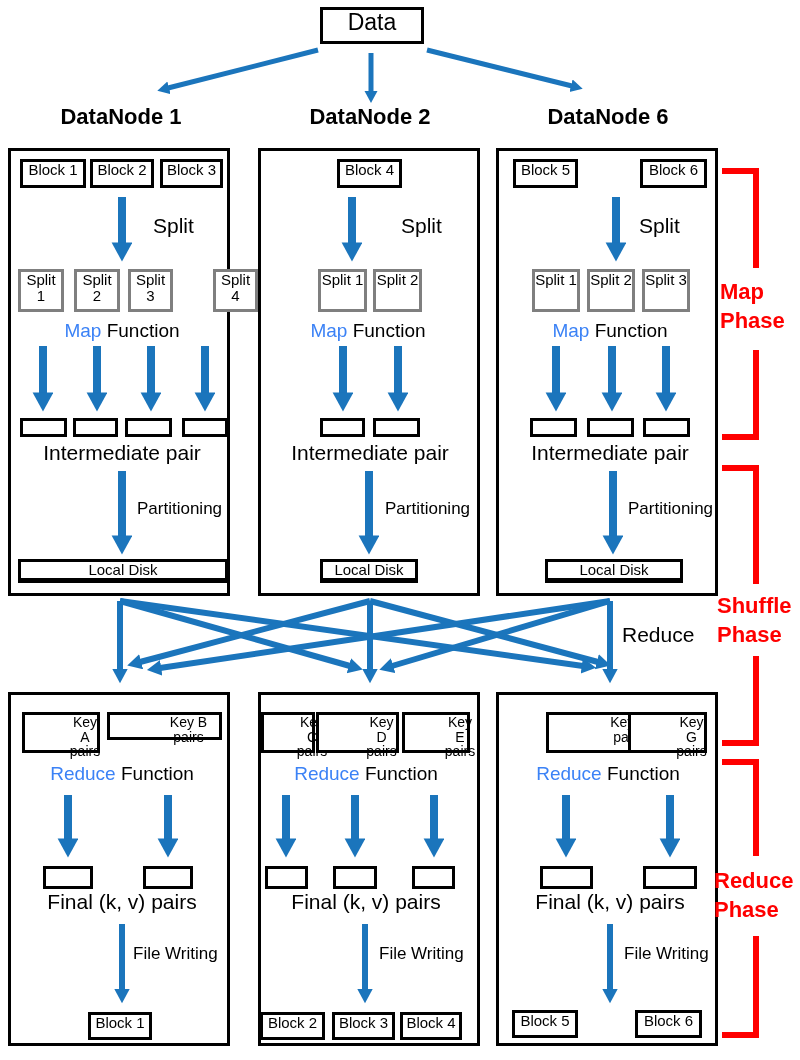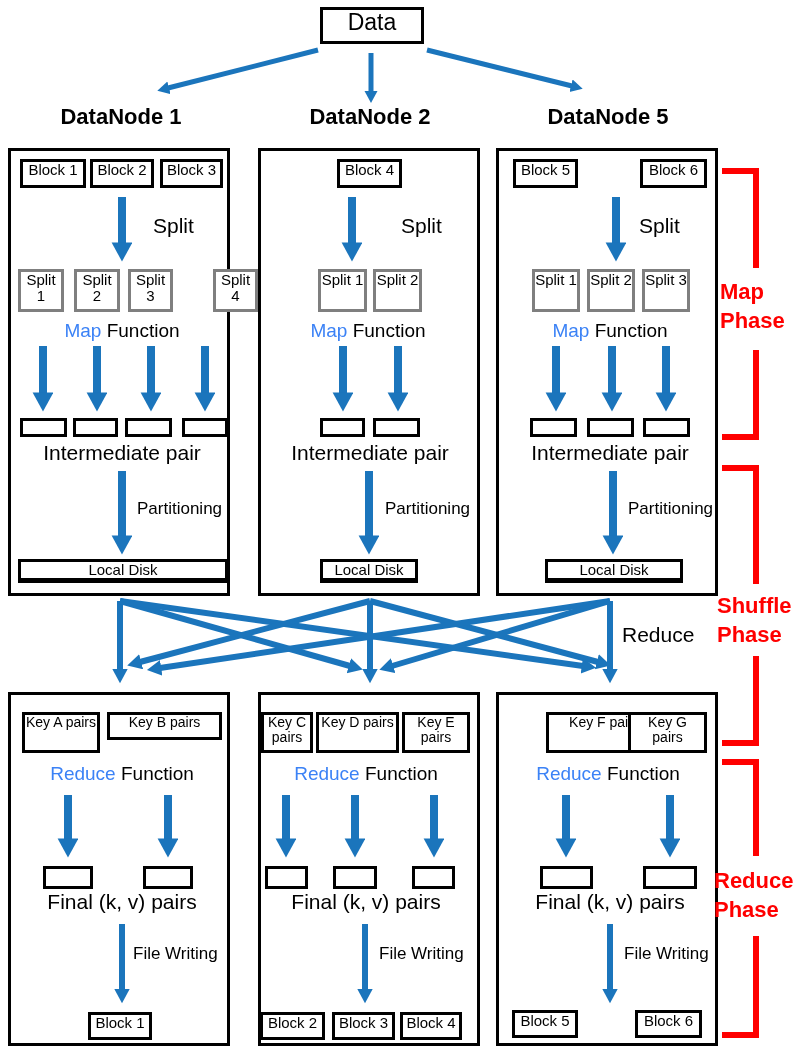--- a/index.html
+++ b/index.html
@@ -112,7 +112,7 @@
 
   <div class="node-title" style="left:121px;top:104px;">DataNode 1</div>
   <div class="node-title" style="left:370px;top:104px;">DataNode 2</div>
-  <div class="node-title" style="left:608px;top:104px;">DataNode 5</div>
+  <div class="node-title" style="left:608px;top:104px;">DataNode 6</div>
 
   <div class="outline" style="left:8px;top:148px;width:222px;height:448px;"></div>
   <div class="outline" style="left:258px;top:148px;width:222px;height:448px;"></div>

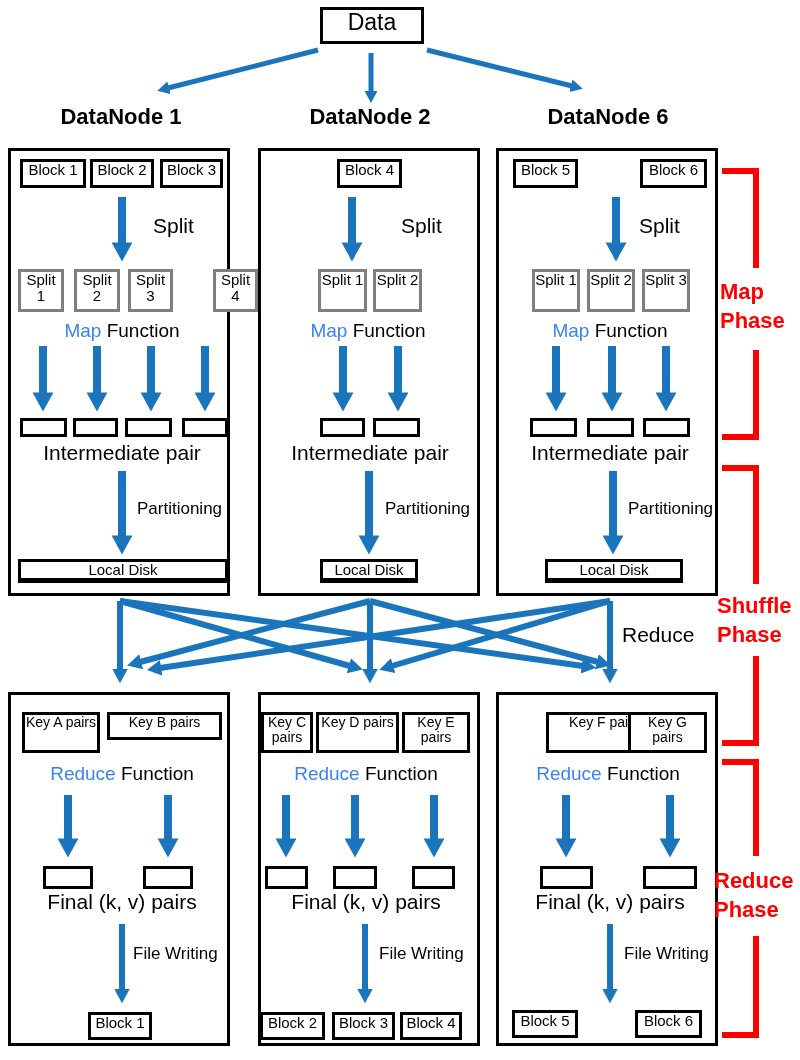--- a/index.html
+++ b/index.html
@@ -15,7 +15,7 @@
   }
   .outline{position:absolute;box-sizing:border-box;border:3px solid #000;background:transparent;z-index:0;}
   .gray{border-color:#7f7f7f;}
-  .key-box{font-size:14px;}
+  .key-box{font-size:14px;padding-left:48px;}
   .node-title{position:absolute;transform:translateX(-50%);font-weight:bold;font-size:22px;white-space:nowrap;z-index:2;}
   .big-label{position:absolute;font-size:21px;white-space:nowrap;z-index:2;}
   .center{transform:translateX(-50%);}

